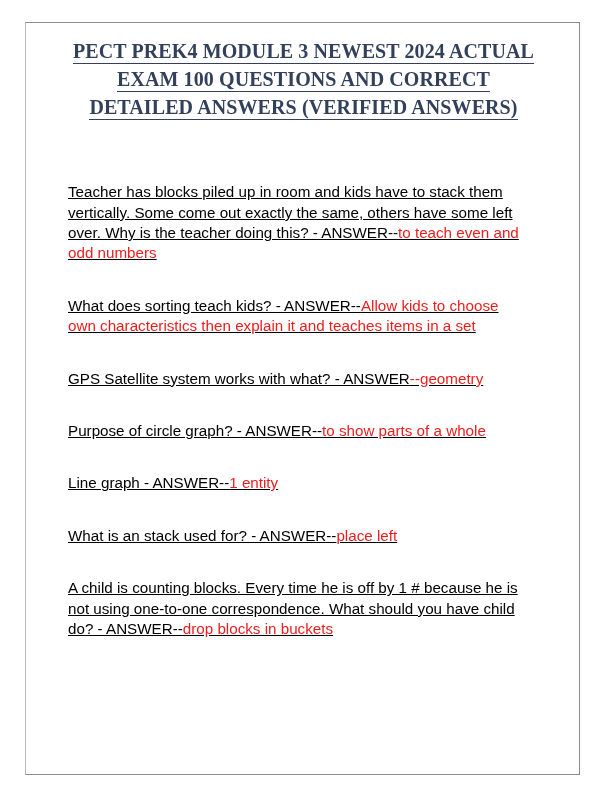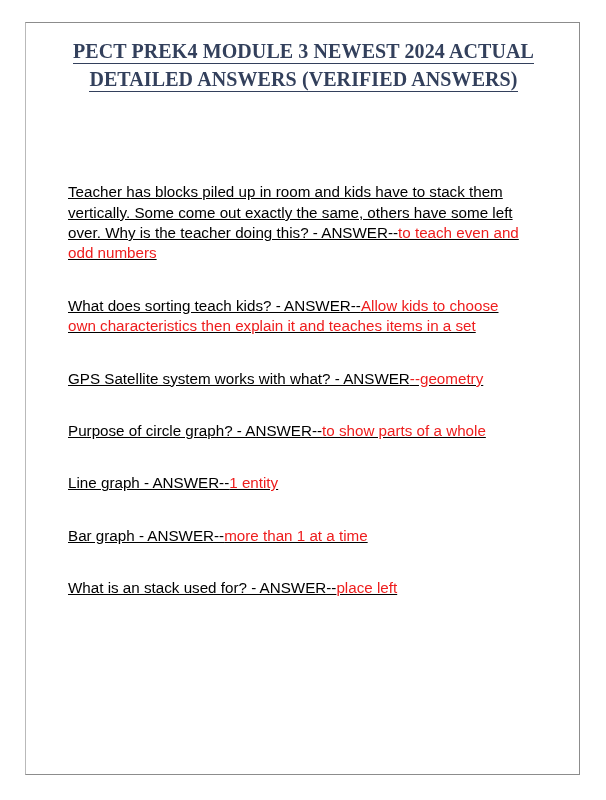--- a/index.html
+++ b/index.html
@@ -78,6 +78,7 @@
 
   <div id="doc-title">
     <span class="title-line"><span>PECT PREK4 MODULE 3 NEWEST 2024 ACTUAL</span></span>
+    <span class="title-line"><span>EXAM 100 QUESTIONS AND CORRECT</span></span>
     <span class="title-line"><span>DETAILED ANSWERS (VERIFIED ANSWERS)</span></span>
   </div>
 

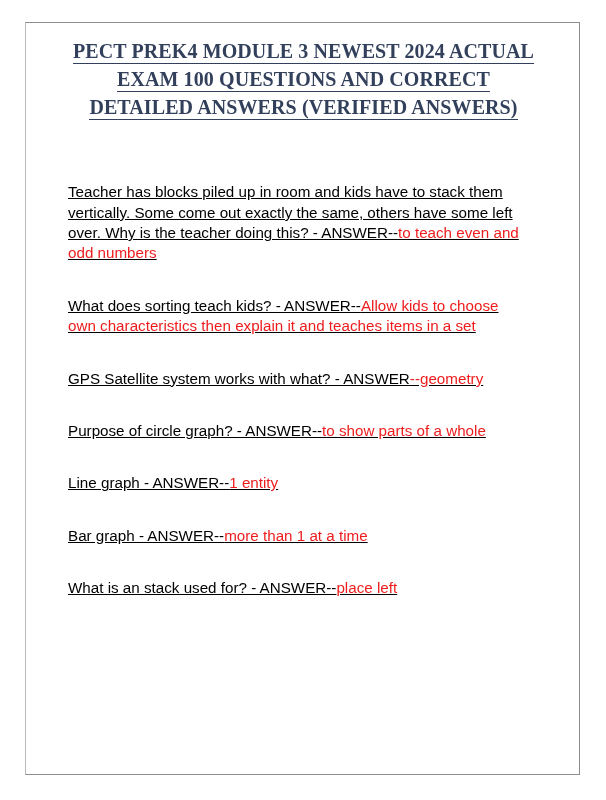--- a/index.html
+++ b/index.html
@@ -94,7 +94,6 @@
 
     <p class="qa-block"><span class="q-text">Line graph - ANSWER--</span><span class="a-text">1 entity</span></p>
 
-    <p class="qa-block"><span class="q-text">Bar graph - ANSWER--</span><span class="a-text">more than 1 at a time</span></p>
 
     <p class="qa-block"><span class="q-text">What is an stack used for? - ANSWER--</span><span class="a-text">place left</span></p>
 

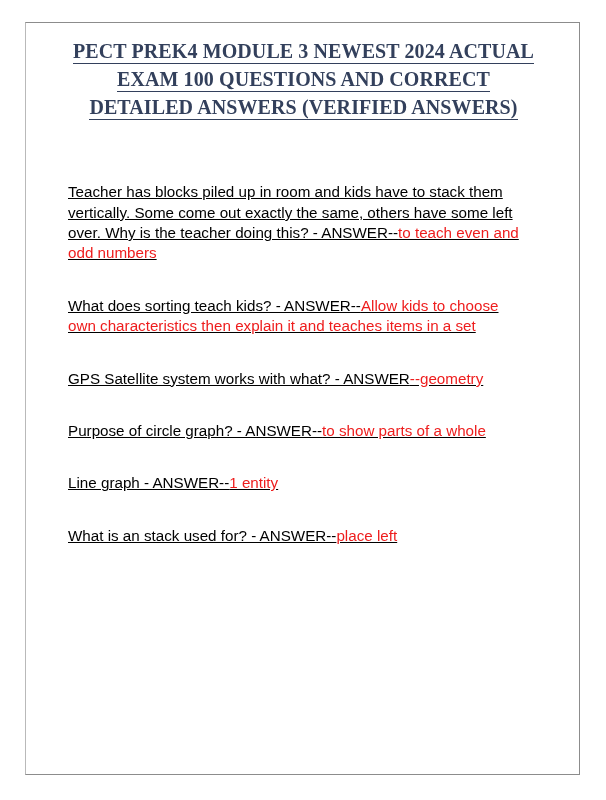--- a/index.html
+++ b/index.html
@@ -97,6 +97,7 @@
 
     <p class="qa-block"><span class="q-text">What is an stack used for? - ANSWER--</span><span class="a-text">place left</span></p>
 
+    <p class="qa-block"><span class="q-text">A child is counting blocks. Every time he is off by 1 # because he is not using one-to-one correspondence. What should you have child do? - ANSWER--</span><span class="a-text">drop blocks in buckets</span></p>
 
   </div>
 </div>

